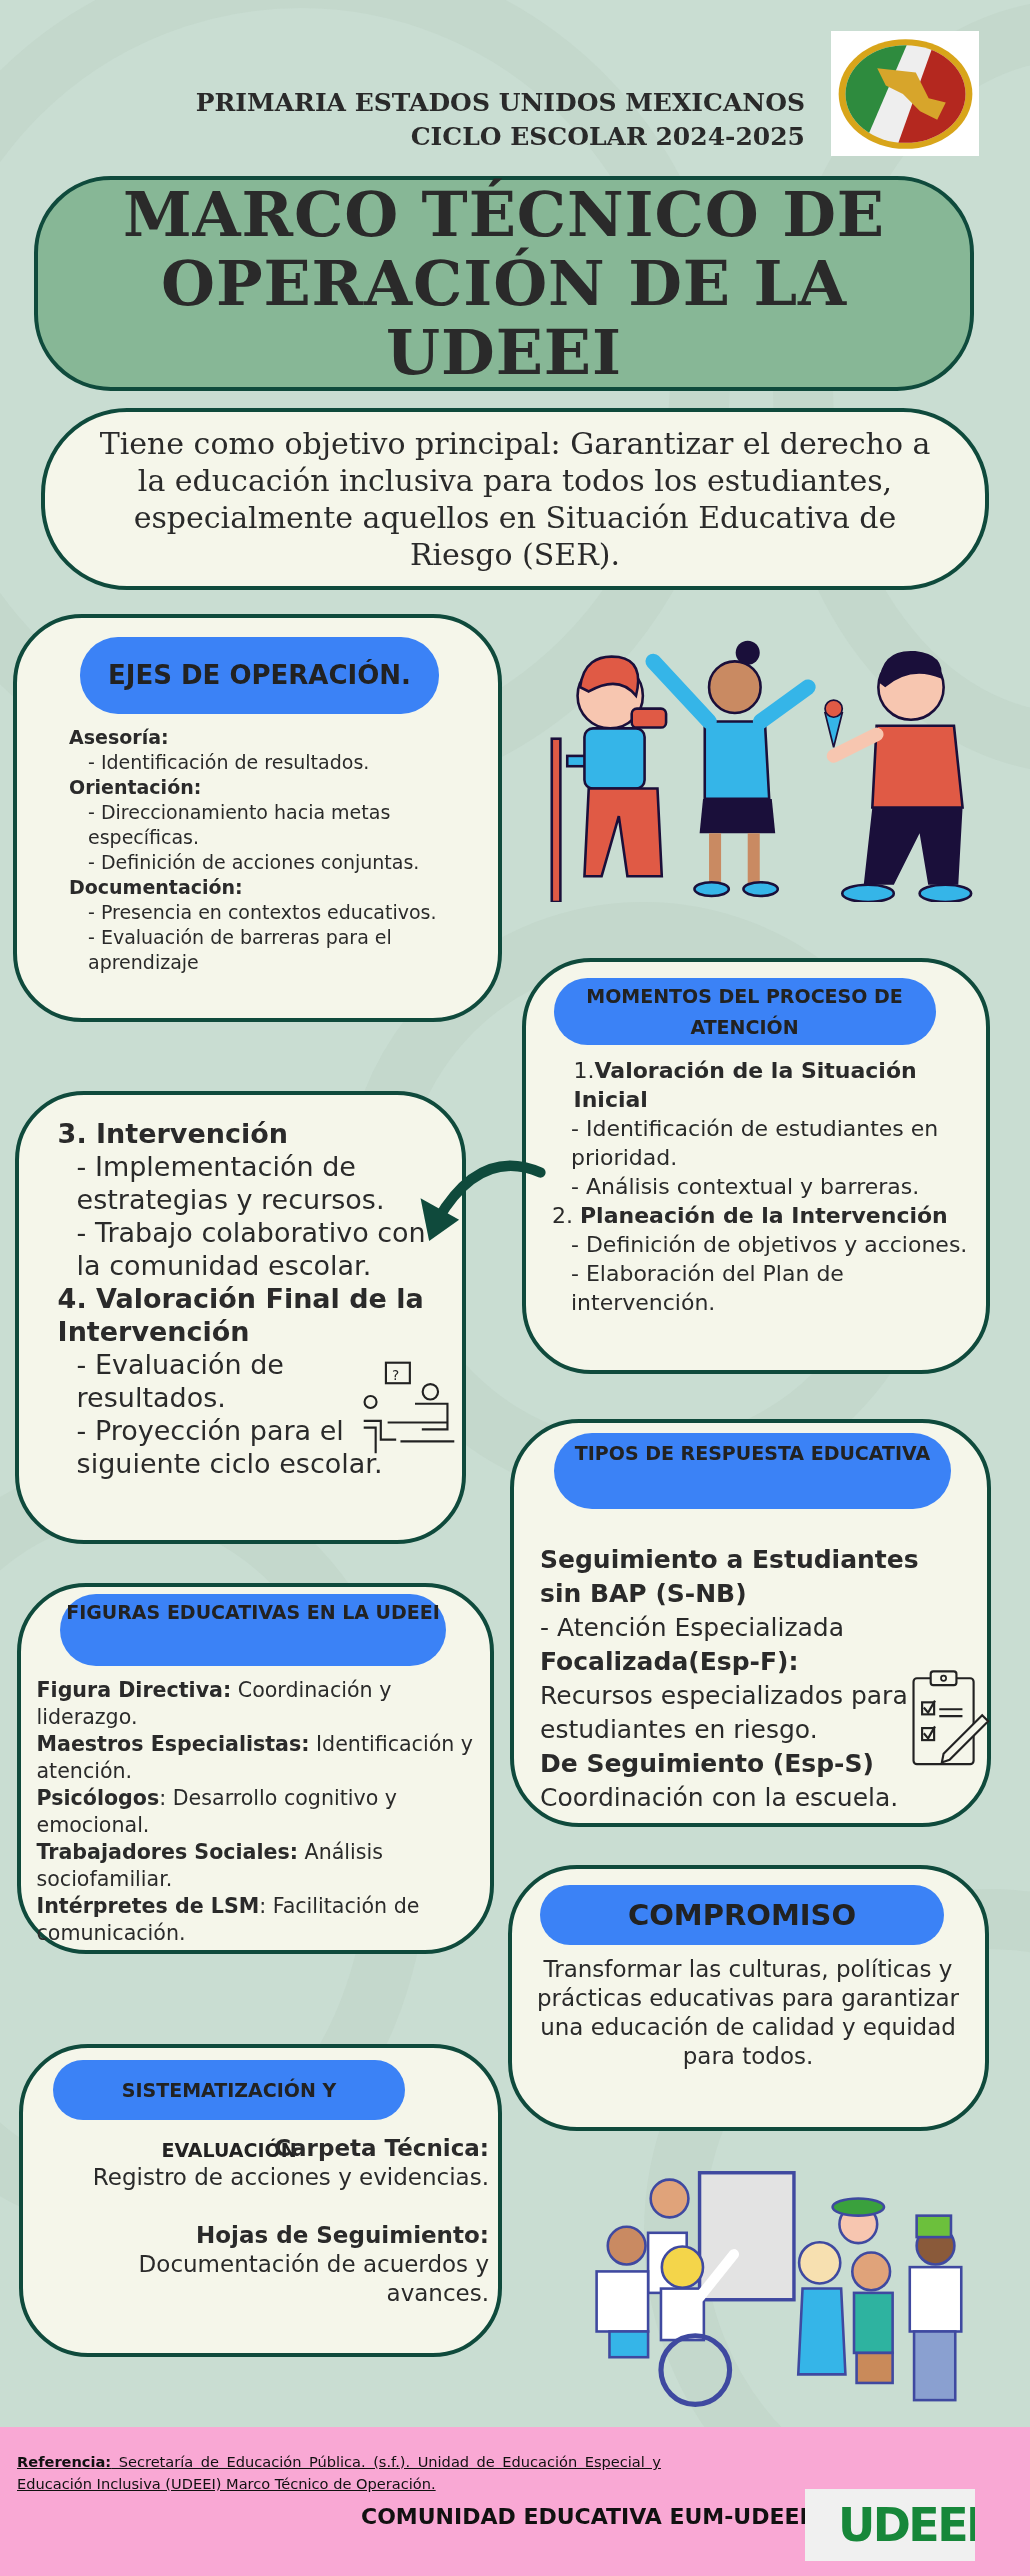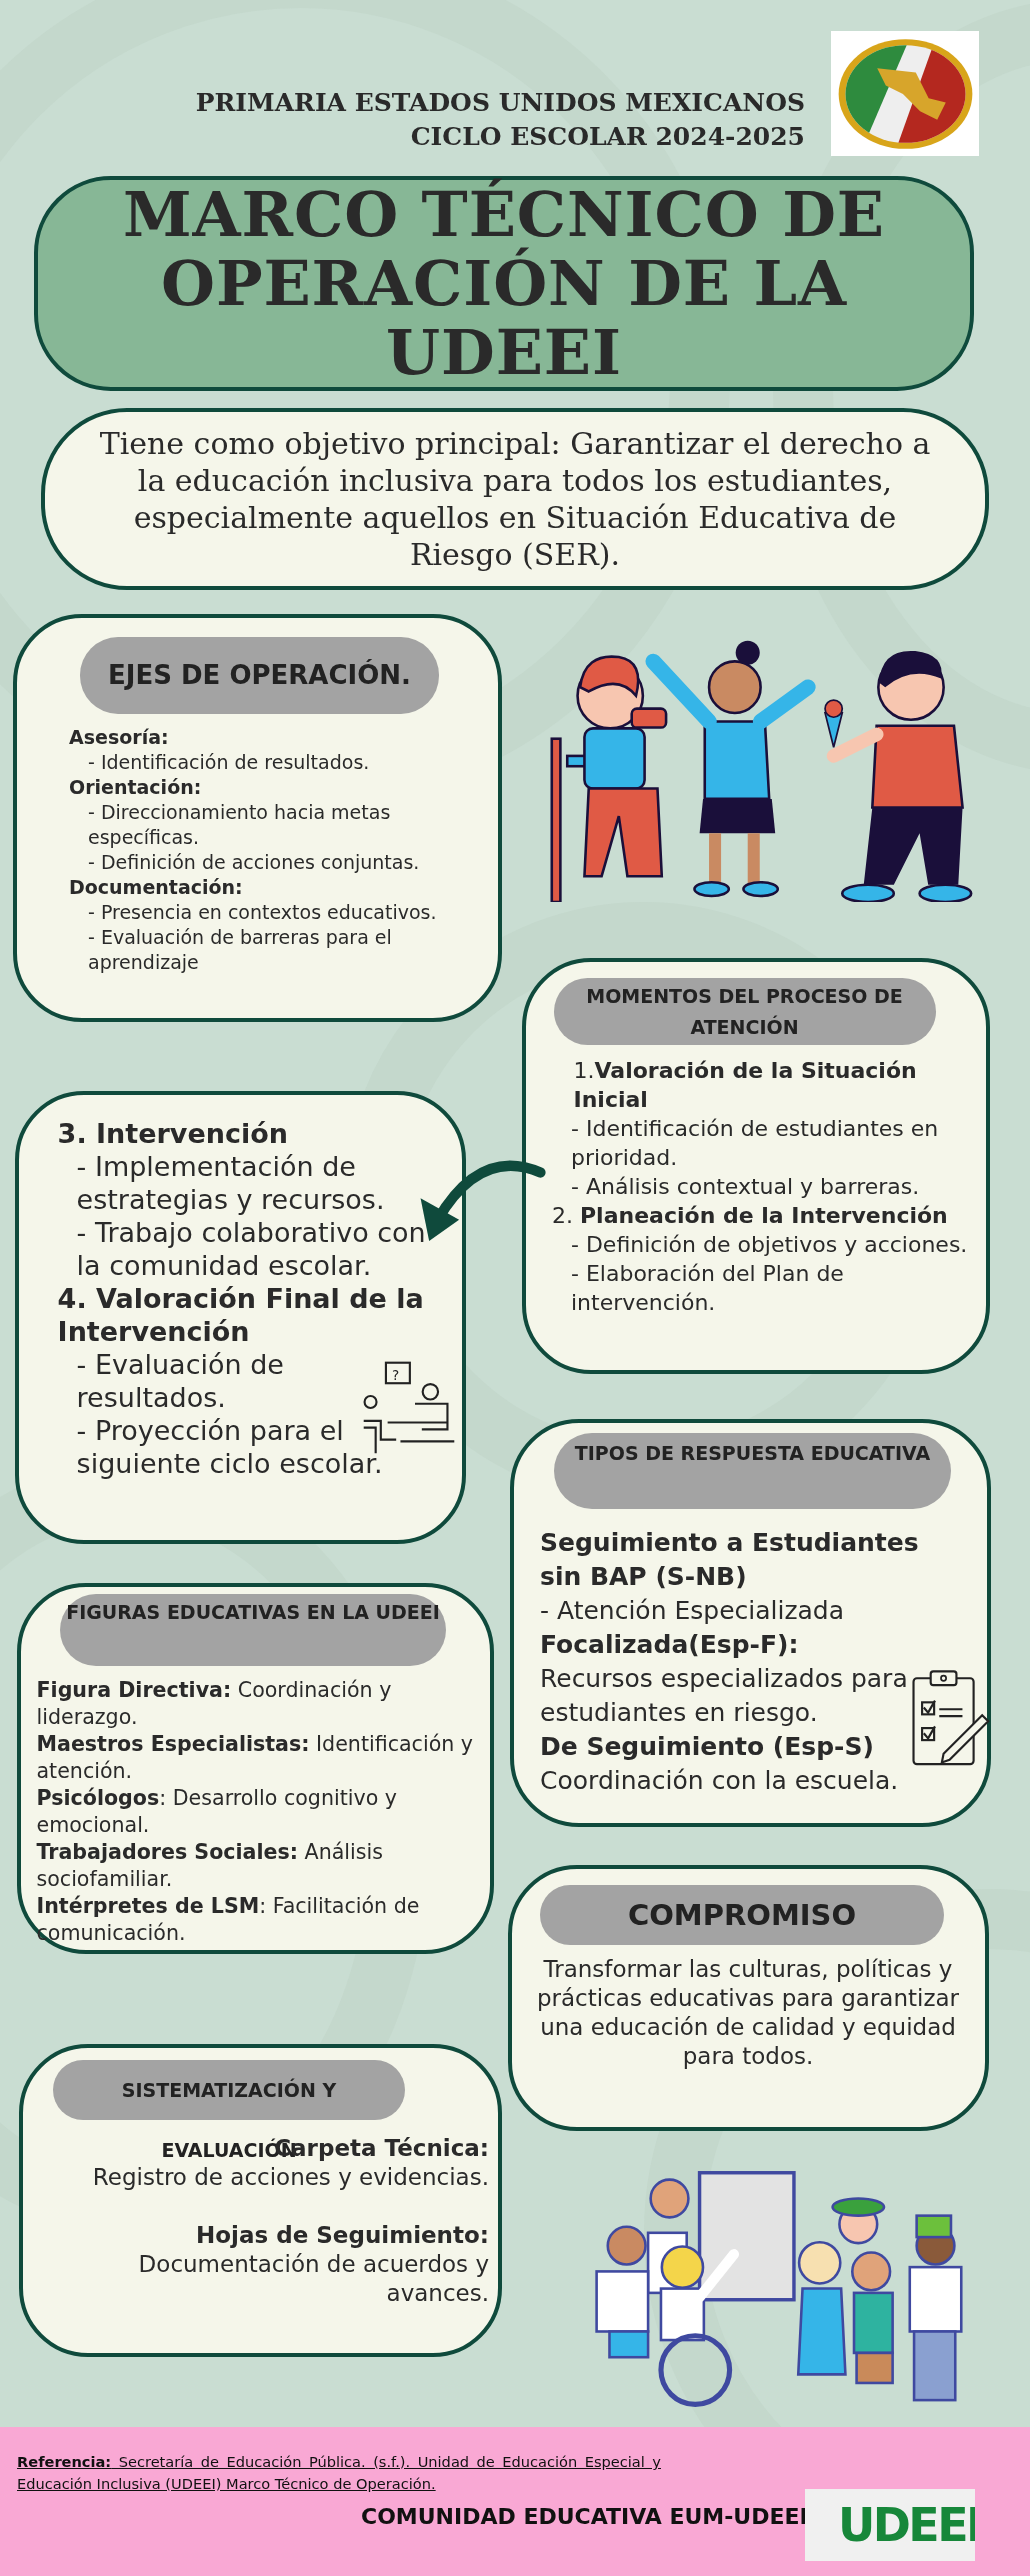--- a/index.html
+++ b/index.html
@@ -8,7 +8,7 @@
     .bg-ring { position: absolute; border-radius: 50%; border: 60px solid #bfd3c7; opacity: 0.55; }
     .abs { position: absolute; }
     .box { position: absolute; background: #f5f6ea; border: 4.3px solid #0f4a3c; border-radius: 60px; }
-    .pill { background: #a3a3a3; border-radius: 38px; text-align: center; font-family: "DejaVu Sans", sans-serif; font-weight: bold; color: #222; }
+    .pill { background: #3b82f6; border-radius: 38px; text-align: center; font-family: "DejaVu Sans", sans-serif; font-weight: bold; color: #222; }
     .school { position: absolute; right: 225px; top: 86px; text-align: right;
       font-family: "DejaVu Serif", serif; font-weight: bold; font-size: 25px; line-height: 34px; color: #2a2a2a; }
     .logo { position: absolute; left: 831px; top: 31px; width: 148px; height: 125px; background: #fff; display:flex; align-items:center; justify-content:center; }

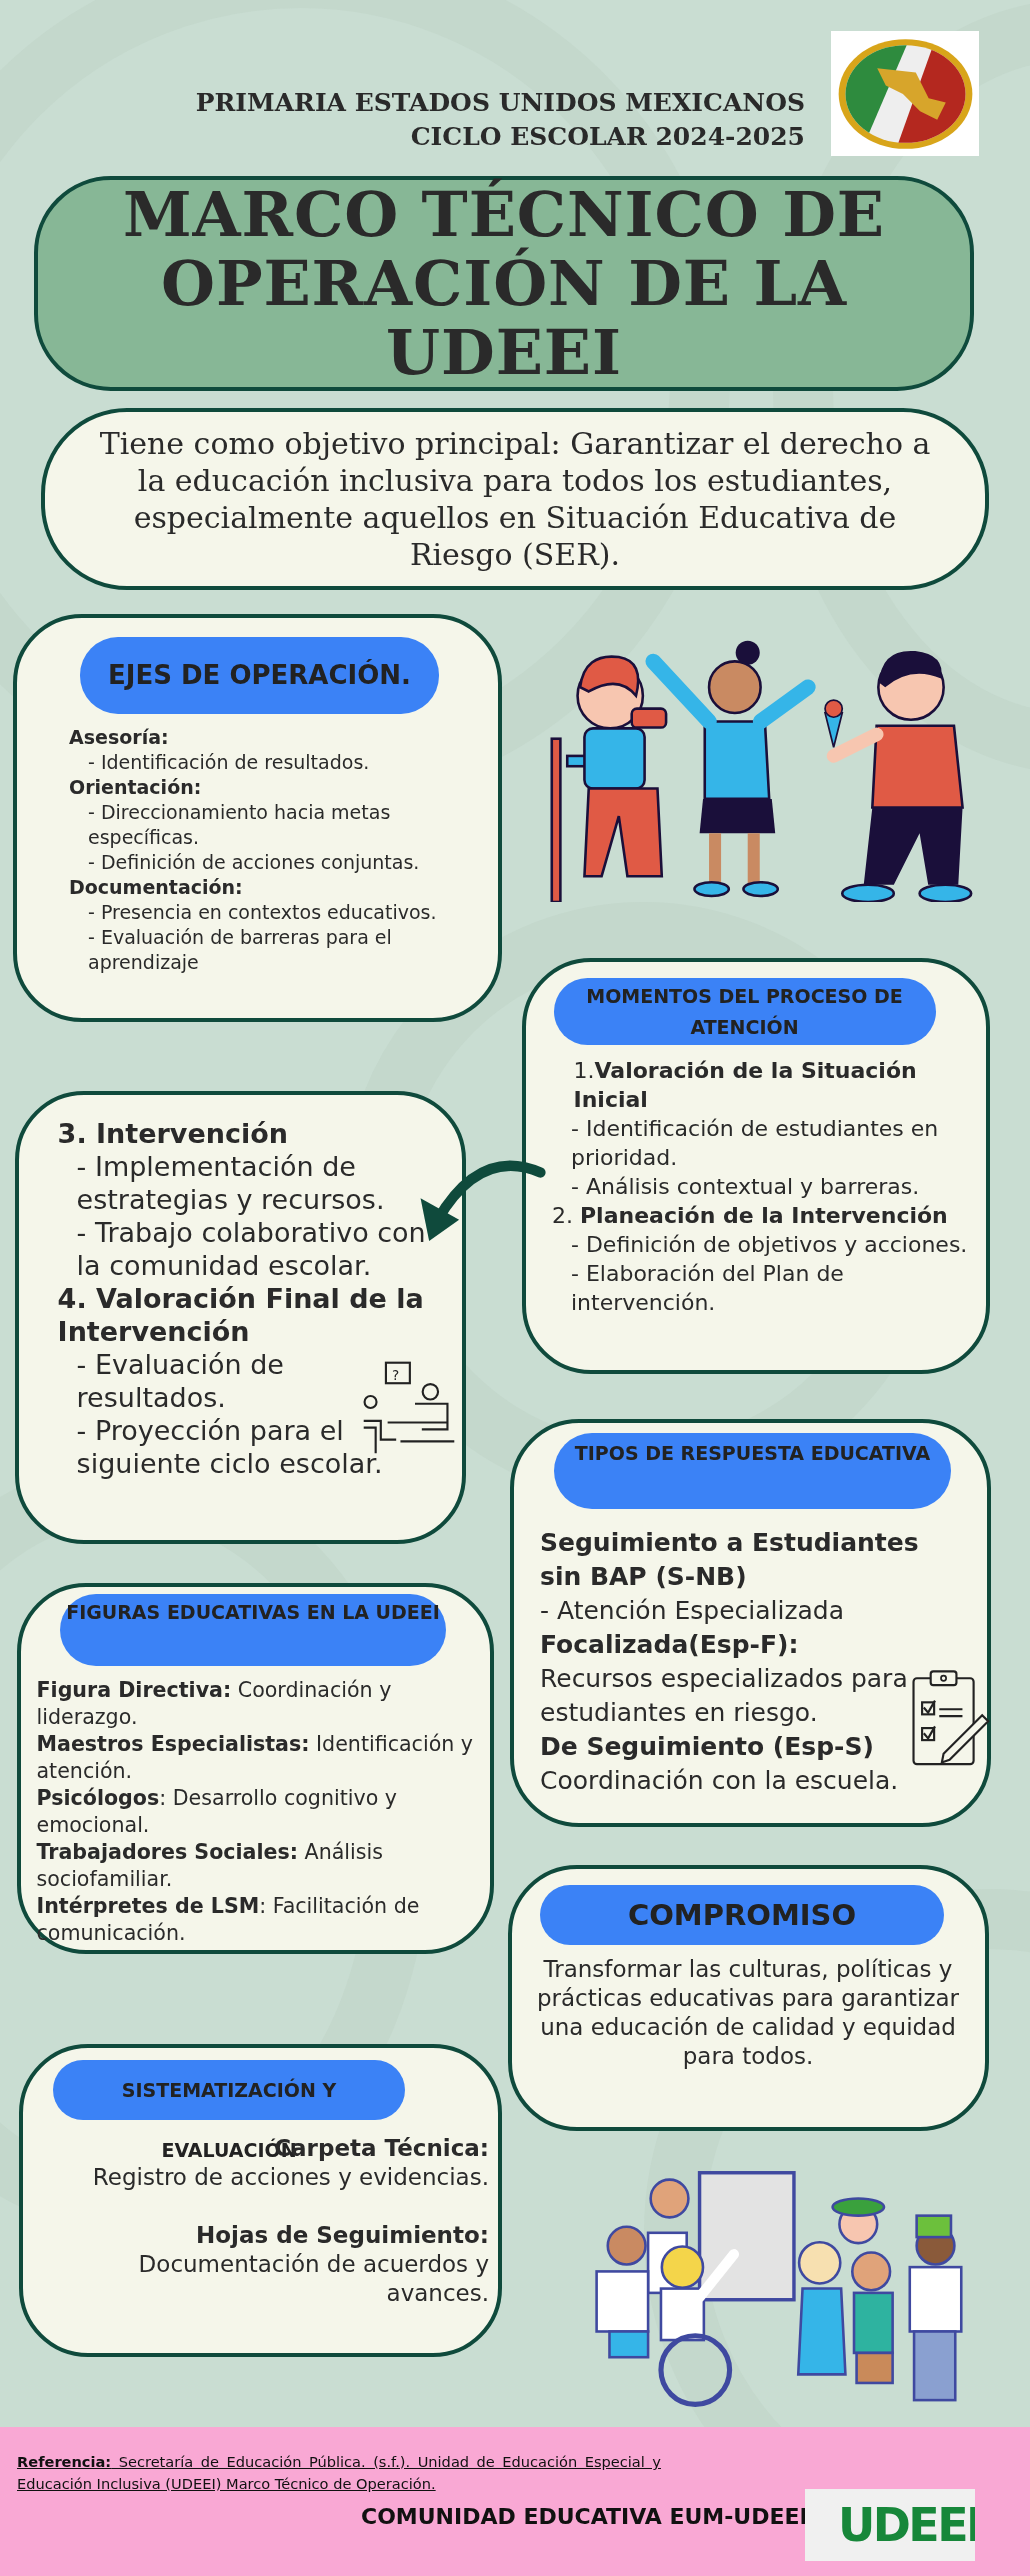--- a/index.html
+++ b/index.html
@@ -154,7 +154,7 @@
 <div class="box" style="left:510px; top:1419px; width:481px; height:408px; border-radius:69px;">
   <div class="pill" style="position:absolute; left:40px; top:10.3px; width:397px; height:76px; font-size:19px; line-height:36px; padding-top:1.7px;">TIPOS DE RESPUESTA EDUCATIVA</div>
   <div class="body-txt" style="position:absolute; left:26px; top:103px; width:429px; font-size:25px; line-height:34px;">
-    <div class="b" style="width:404px;">Seguimiento a Estudiantes sin BAP (S-NB)</div>
+    <div class="b" style="width:404px;margin-top:17px;">Seguimiento a Estudiantes sin BAP (S-NB)</div>
     <div>- Atención Especializada</div>
     <div style="width:378px;"><span class="b">Focalizada(Esp-F):</span><span> Recursos especializados para estudiantes en riesgo.</span></div>
     <div class="b">De Seguimiento (Esp-S)</div>

